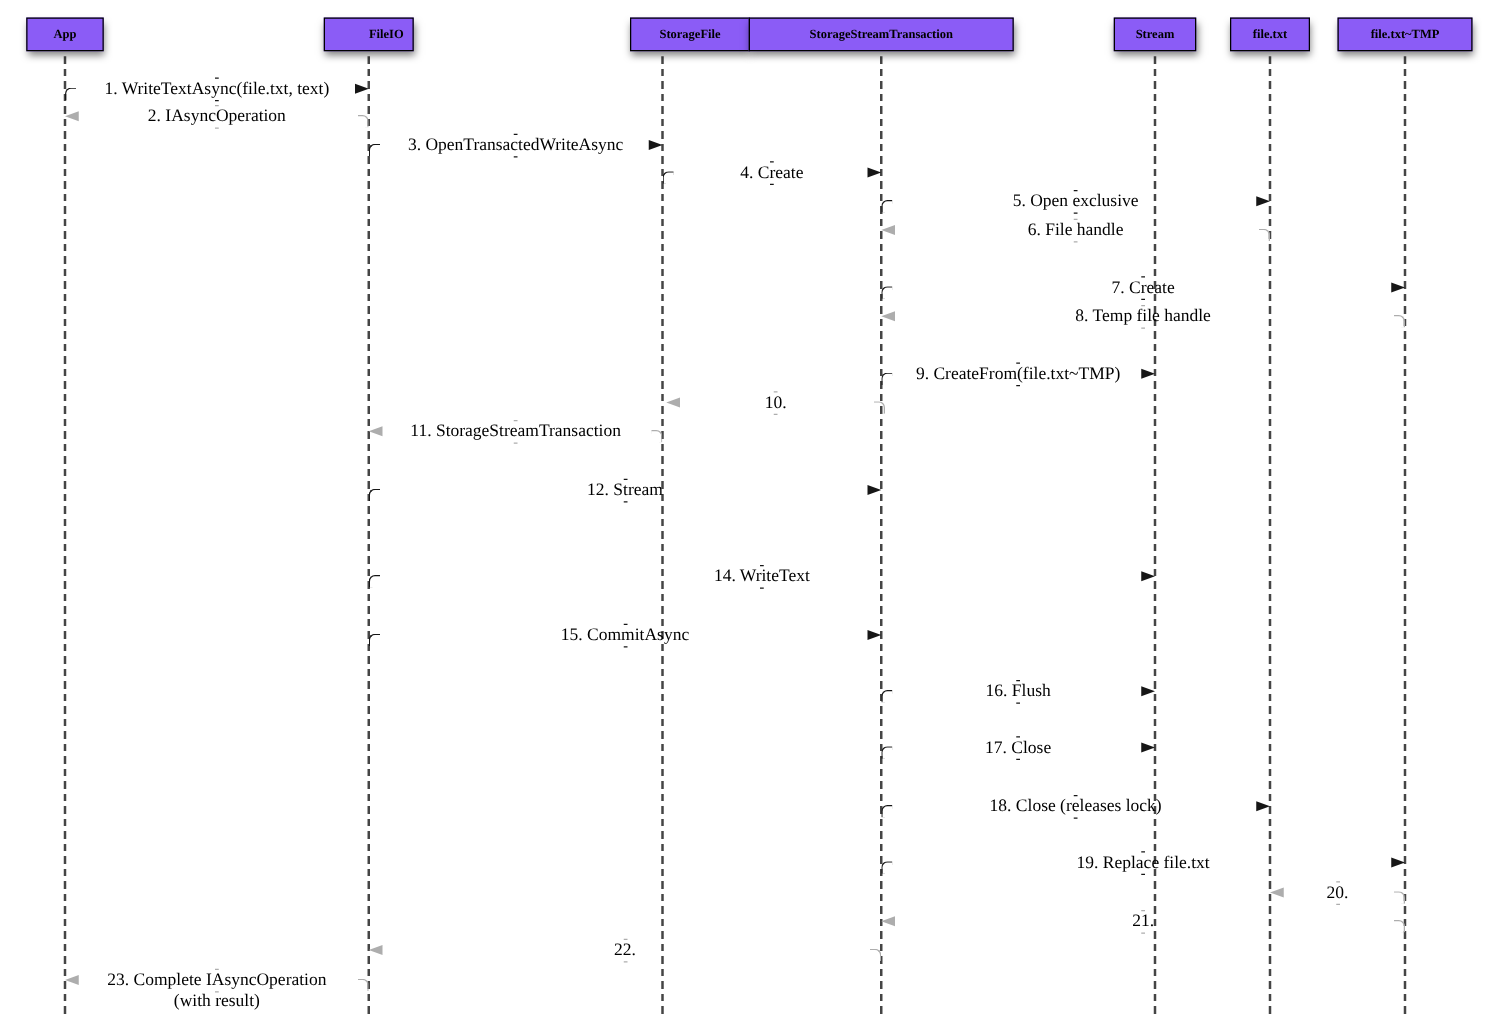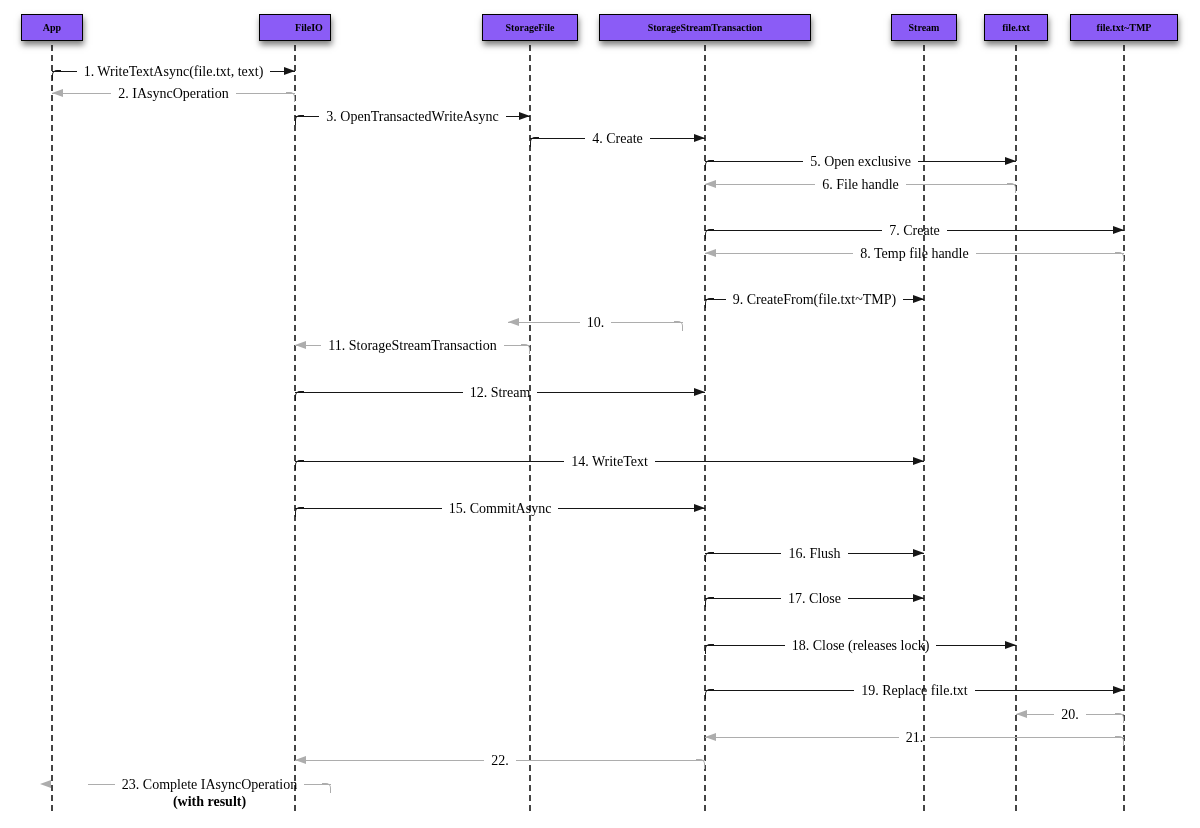--- a/index.html
+++ b/index.html
@@ -48,7 +48,7 @@
     <div class="lifeline" style="left: 294.2px; height: 767px;"></div>
     <div class="actor-box" style="left: 259px; width: 72px; padding-left: 28px;">FileIO</div>
     <div class="lifeline" style="left: 529.2px; height: 767px;"></div>
-    <div class="actor-box" style="left: 482px; width: 96px;">StorageFile</div>
+    <div class="actor-box" style="left: 504px; width: 96px;">StorageFile</div>
     <div class="lifeline" style="left: 704.2px; height: 767px;"></div>
     <div class="actor-box" style="left: 599px; width: 212px;">StorageStreamTransaction</div>
     <div class="lifeline" style="left: 923.2px; height: 767px;"></div>

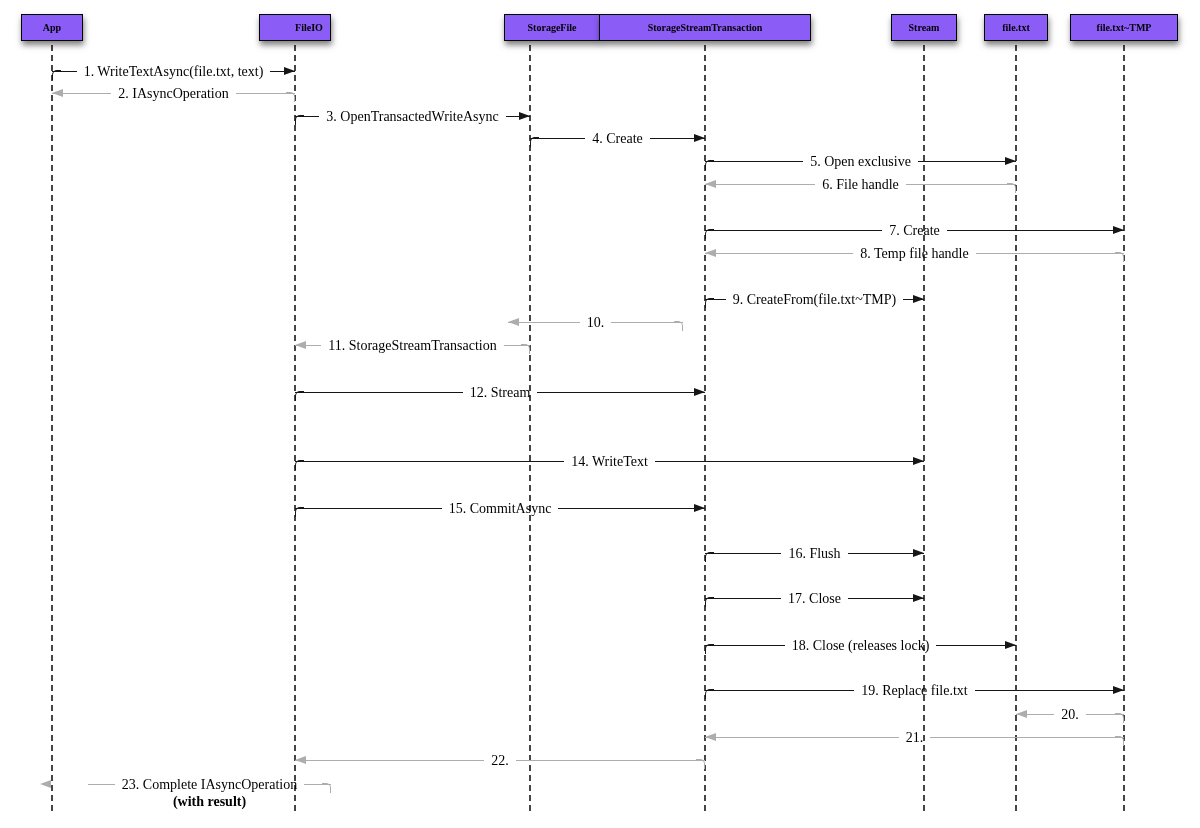--- a/index.html
+++ b/index.html
@@ -18,7 +18,7 @@
     position:absolute; top:45px; width:1.6px;
     background:repeating-linear-gradient(to bottom,#454545 0px,#454545 6px,transparent 6px,transparent 10px);
   }
-  .msg { position:absolute; height:18px; display:flex; align-items:center; }
+  .msg { position:absolute; height:18px; display:flex; align-items:center;flex-direction:column; }
   .seg { flex:1 1 0; height:0; border-top:1.7px solid var(--c); min-width:3px; }
   .mlabel {
     flex:0 0 auto; padding:0 7px; font-size:14px; color:#000;

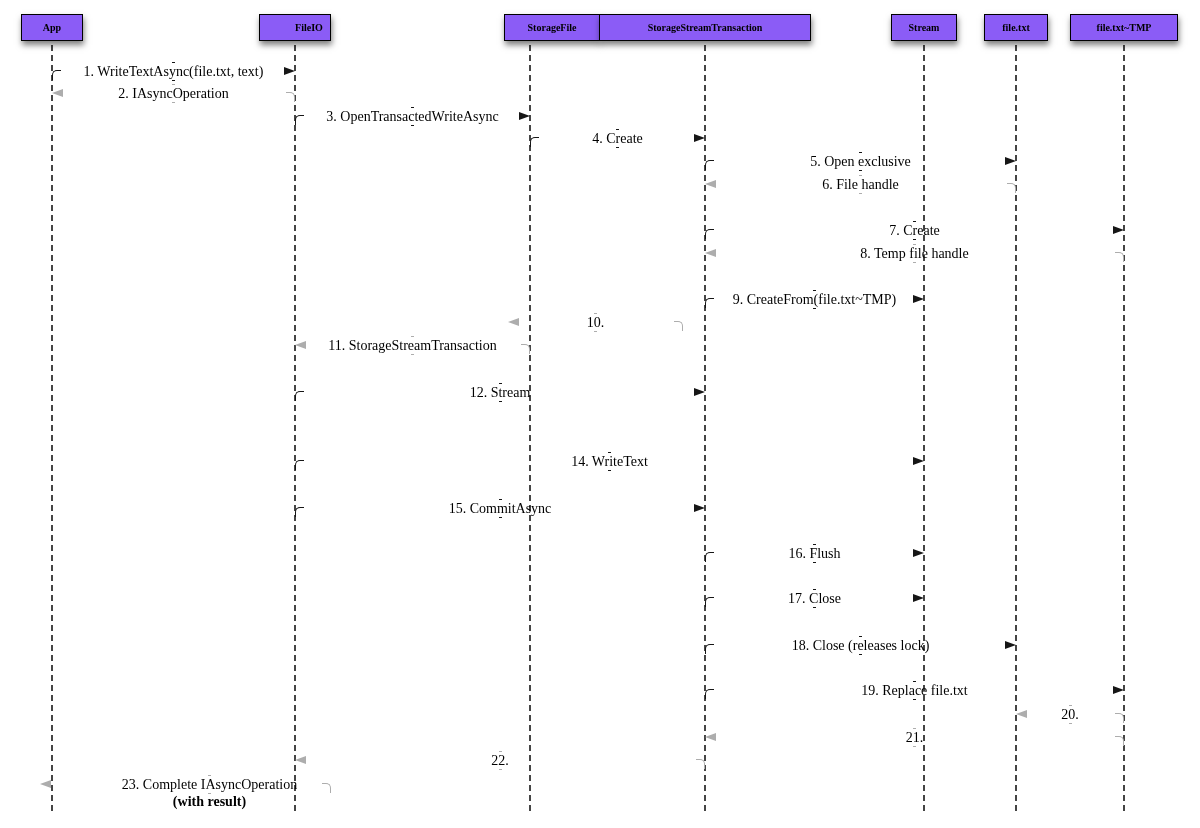--- a/index.html
+++ b/index.html
@@ -120,7 +120,7 @@
       <div class="arrow to-right"></div>
       <div class="elbow at-left"></div>
     </div>
-    <div class="msg" style="left: 508px; width: 175px; top: 313px; --c: #adadad;">
+    <div class="msg" style="left: 533px; width: 175px; top: 313px; --c: #adadad;">
       <div class="seg"></div>
       <div class="mlabel">10.</div>
       <div class="seg"></div>

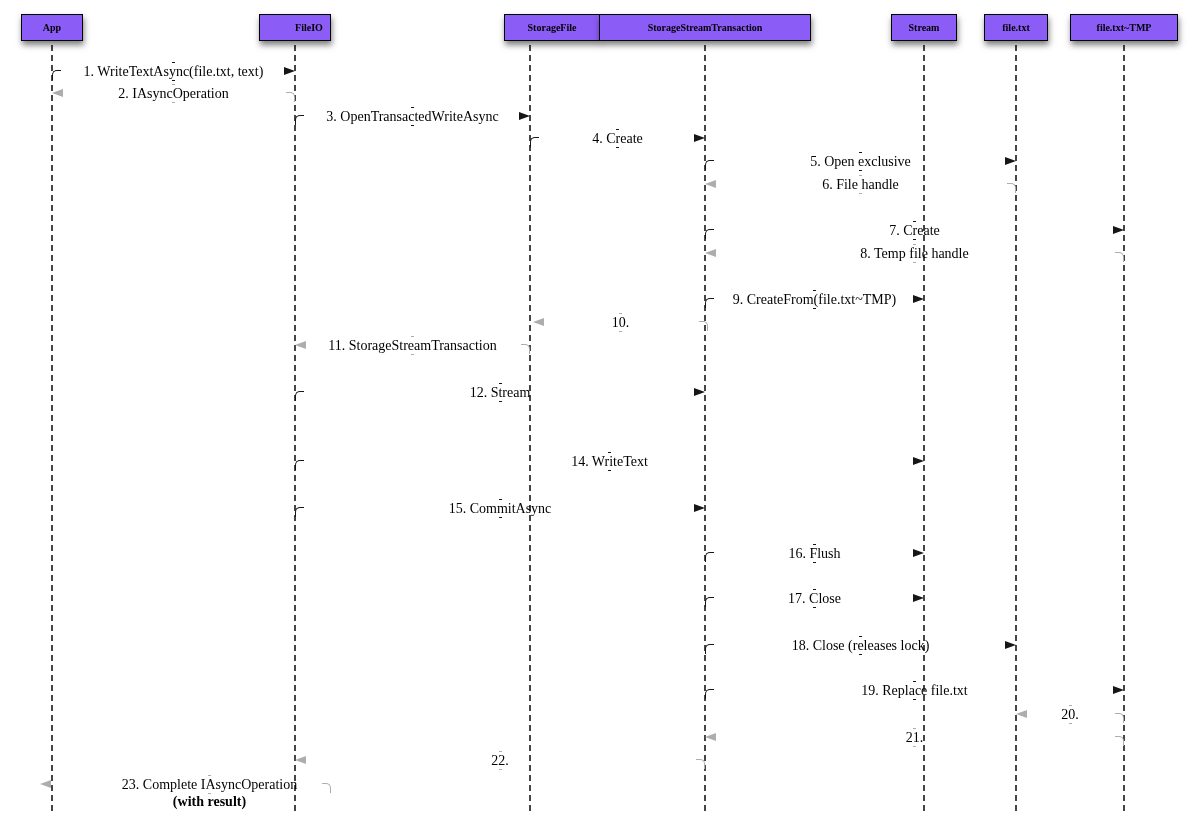--- a/index.html
+++ b/index.html
@@ -204,7 +204,7 @@
       <div class="arrow to-left"></div>
       <div class="elbow at-right"></div>
     </div>
-    <div class="msg" style="left: 40px; width: 243px; top: 775px; padding-left: 48px; --c: #adadad;">
+    <div class="msg" style="left: 52px; width: 243px; top: 775px; --c: #adadad;">
       <div class="seg"></div>
       <div class="mlabel">23. Complete IAsyncOperation<span class="sub">(with result)</span></div>
       <div class="seg"></div>

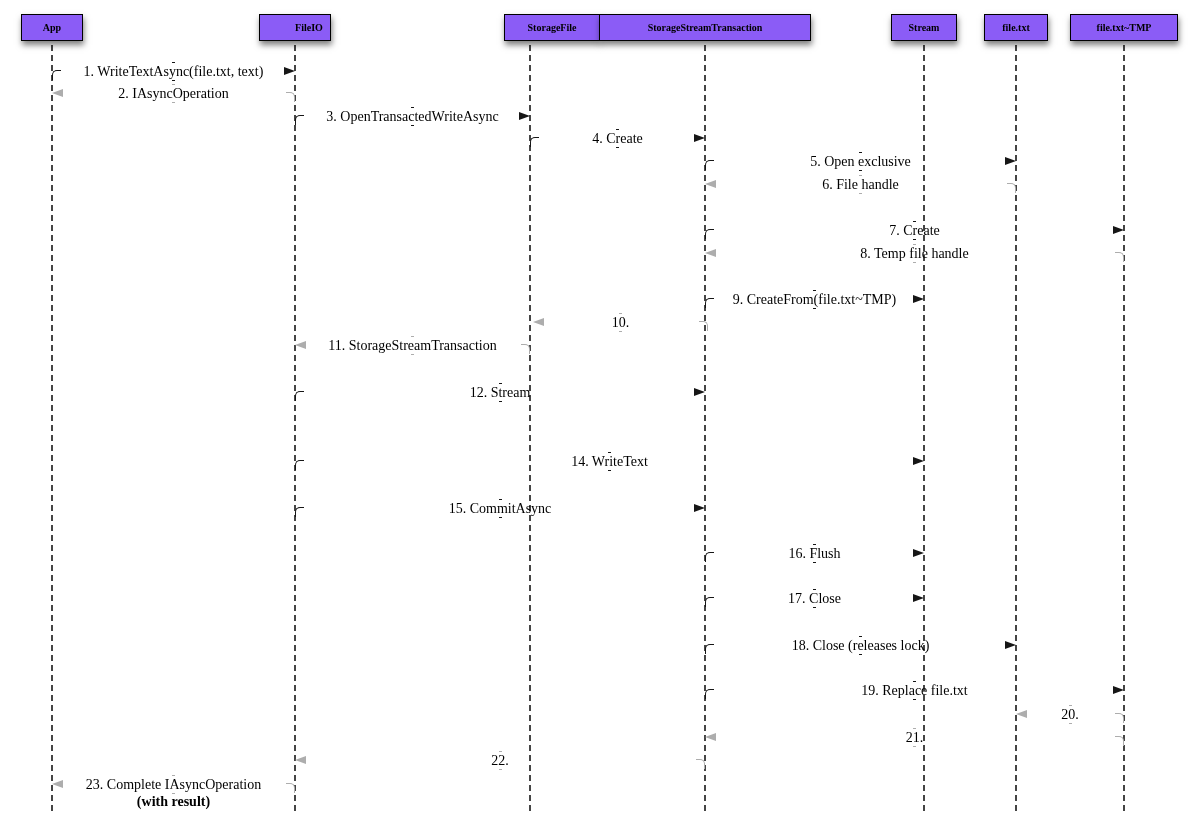--- a/index.html
+++ b/index.html
@@ -27,7 +27,6 @@
   .mlabel .sub {
     position:absolute; top:100%; left:50%; transform:translateX(-50%);
     white-space:nowrap;
-    font-weight:bold;
   }
   .arrow {
     position:absolute; top:50%; transform:translateY(-50%); width:0; height:0;

